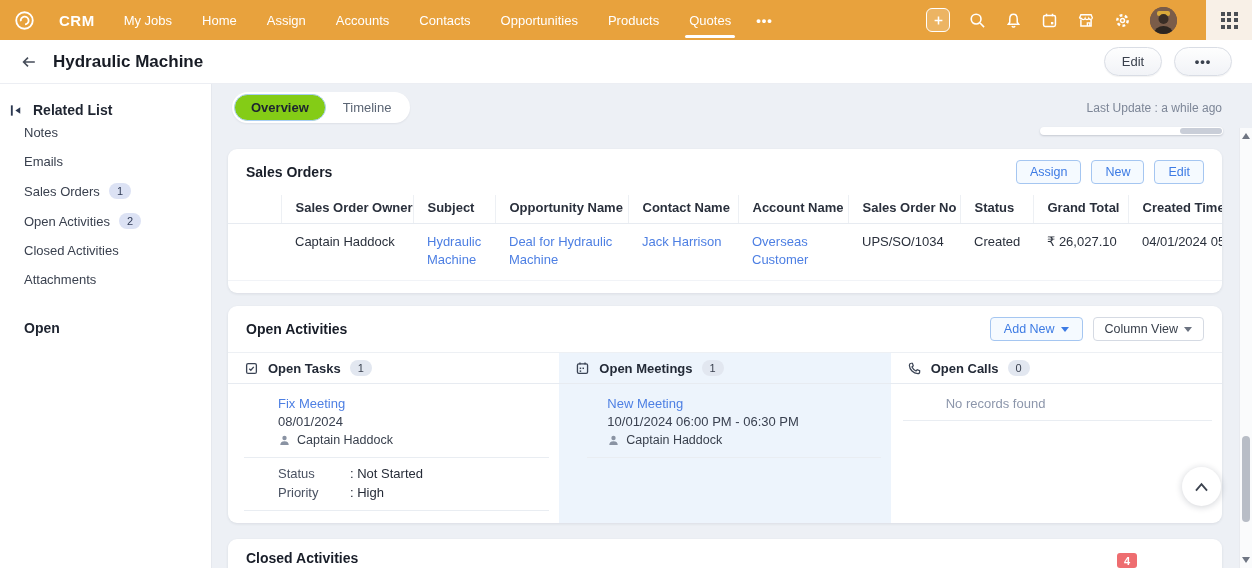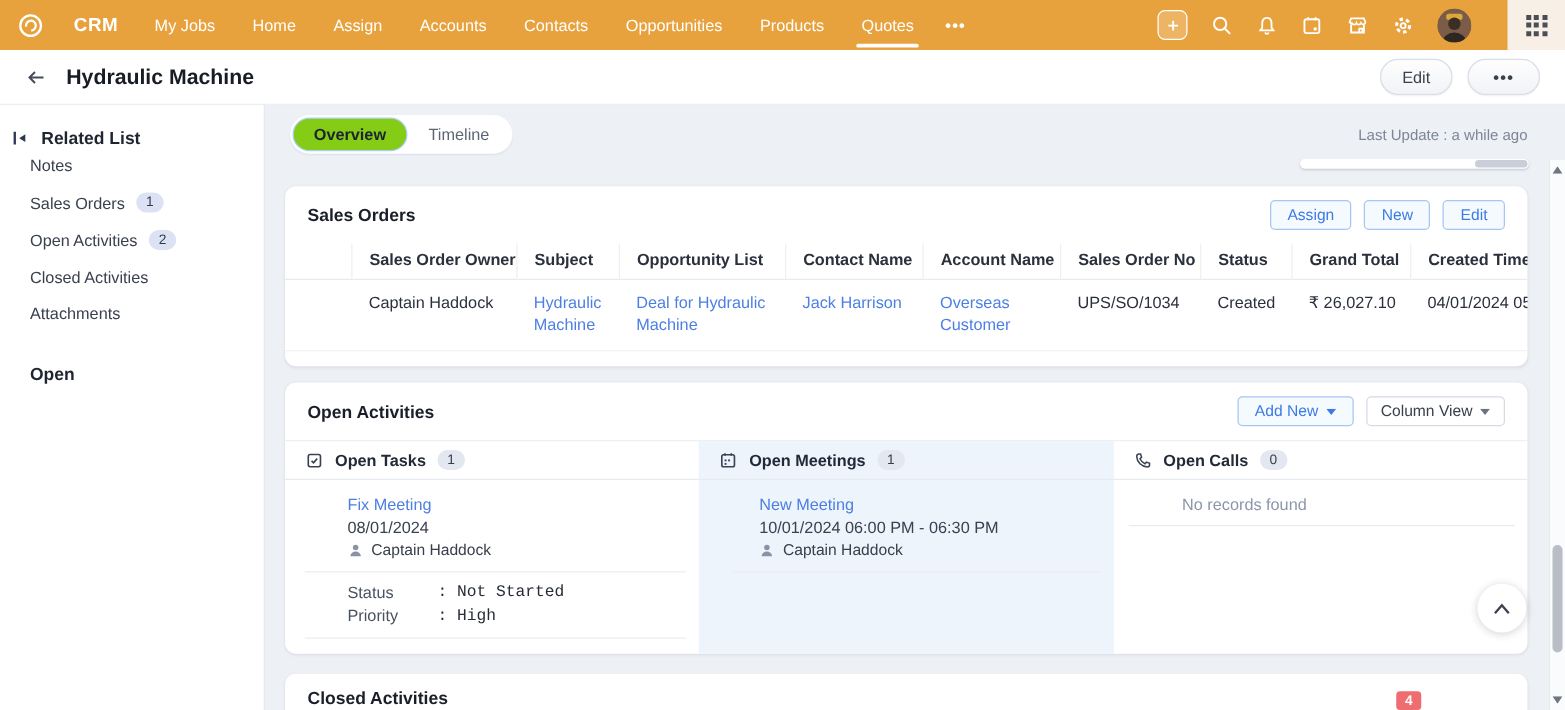--- a/index.html
+++ b/index.html
@@ -229,6 +229,9 @@
       <ul class="rl-items">
         <li class="rl-item">
             <span>Notes</span>
+          </li>
+        <li class="rl-item">
+            <span>Emails</span>
           </li>
         <li class="rl-item">
             <span>Sales Orders</span>

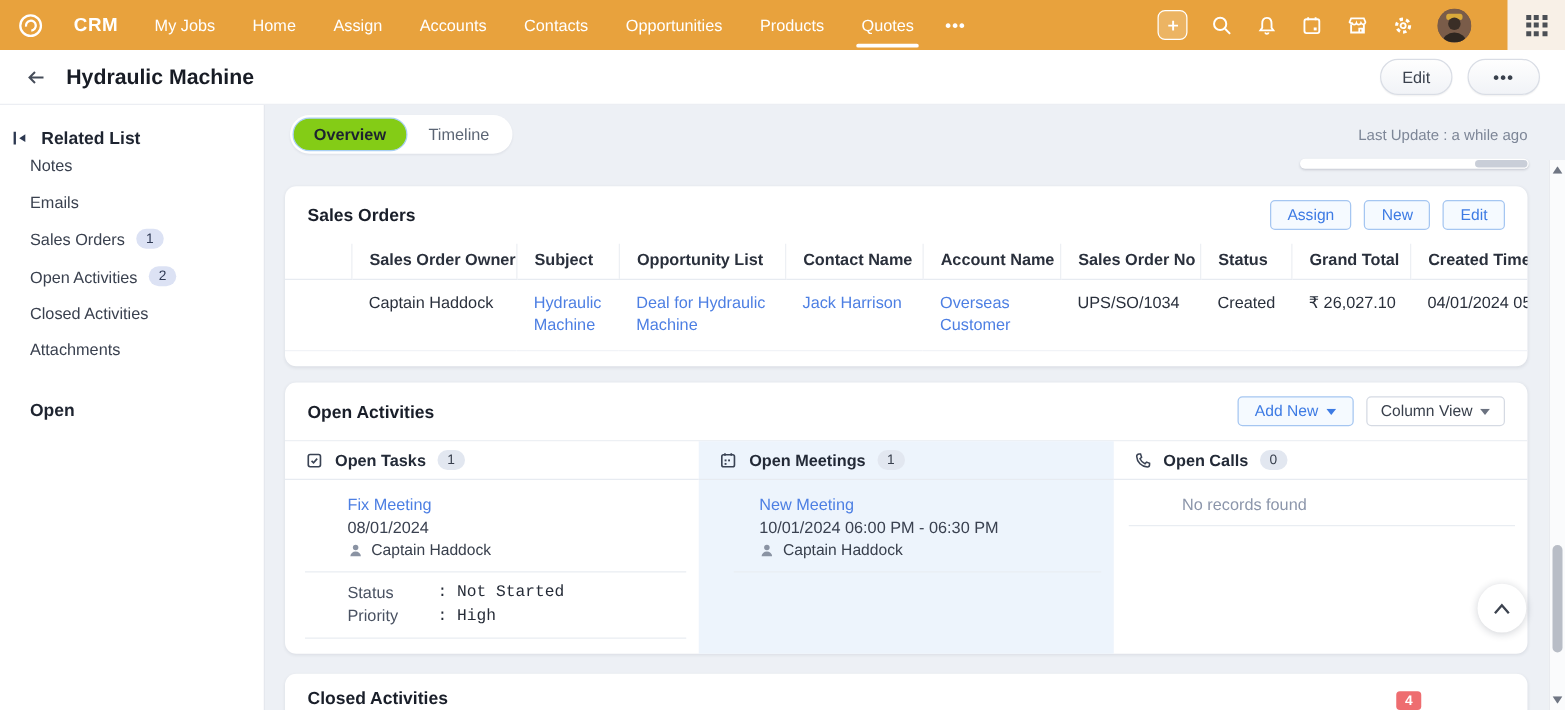--- a/index.html
+++ b/index.html
@@ -288,7 +288,7 @@
               <th></th>
               <th>Sales Order Owner</th>
               <th>Subject</th>
-              <th>Opportunity List</th>
+              <th>Opportunity Name</th>
               <th>Contact Name</th>
               <th>Account Name</th>
               <th>Sales Order No</th>

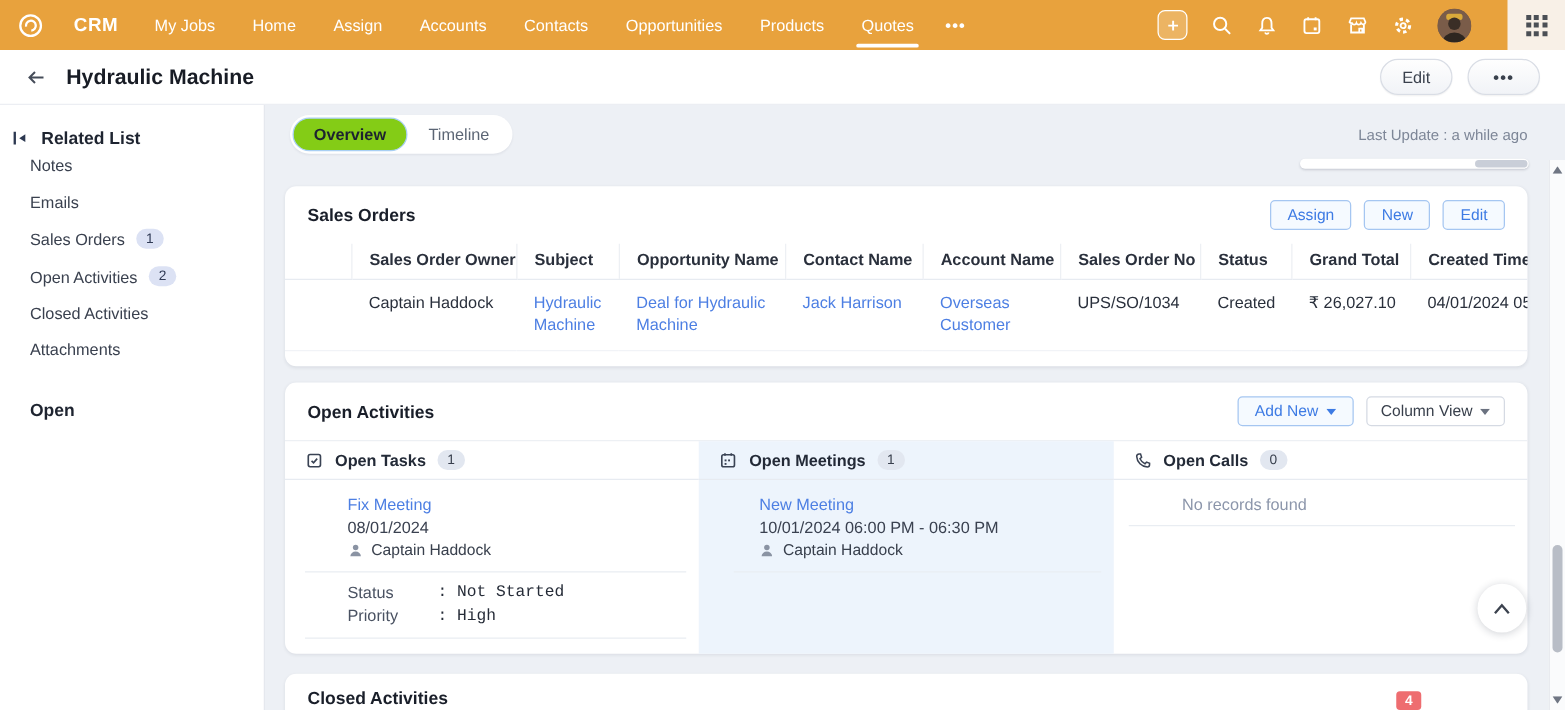--- a/index.html
+++ b/index.html
@@ -82,7 +82,7 @@
   .divider.call-d { margin-left:-43px; margin-bottom:0; }
   .kv { display:flex; font-size:13px; line-height:16px; margin-bottom:3px; }
   .kv .k { width:72px; color:#4A5262; flex:none; }
-  .kv .v { color:#262C38;font-family:Liberation Mono, monospace; }
+  .kv .v { color:#262C38; }
   .empty-text { font-size:13px; color:#8C96AB; }
   
   .ca-card .card-head { border-bottom:1px solid #EDF0F4; }

